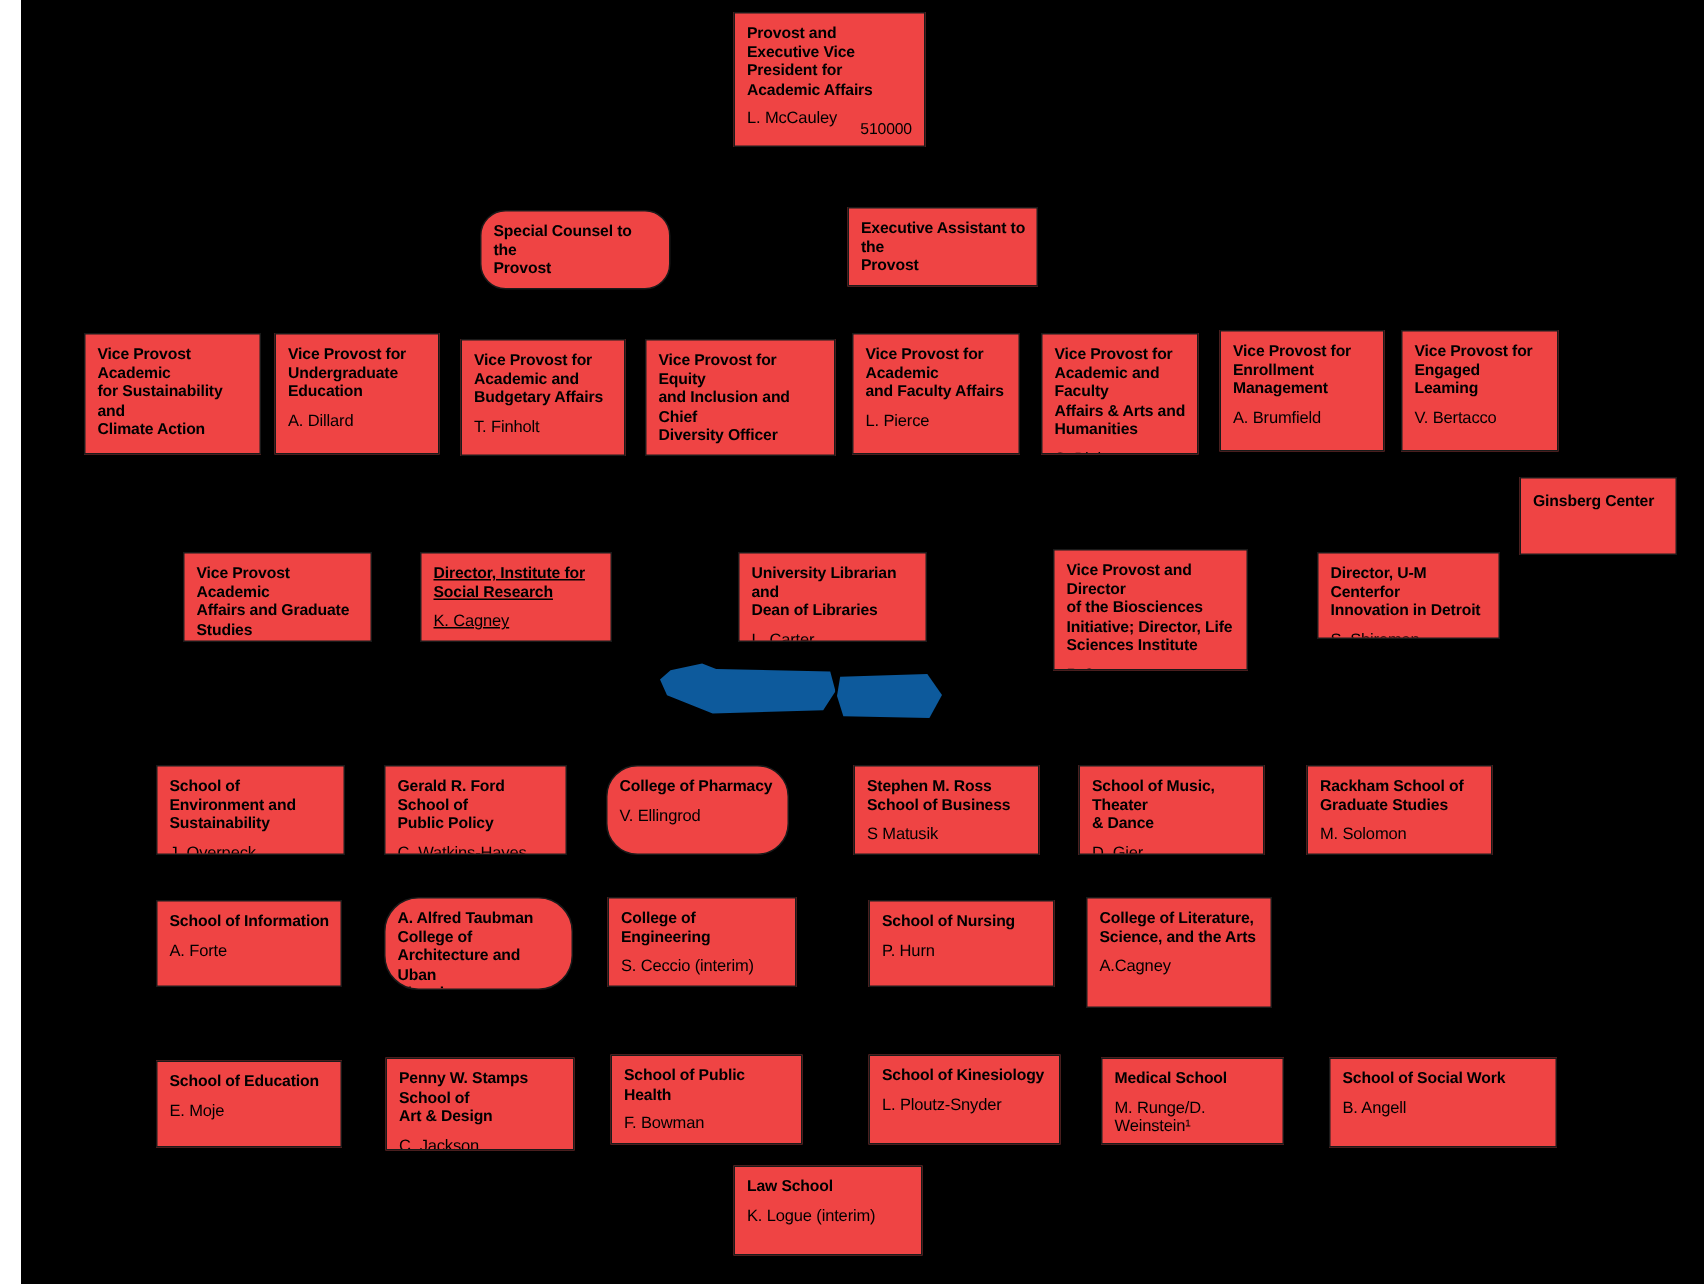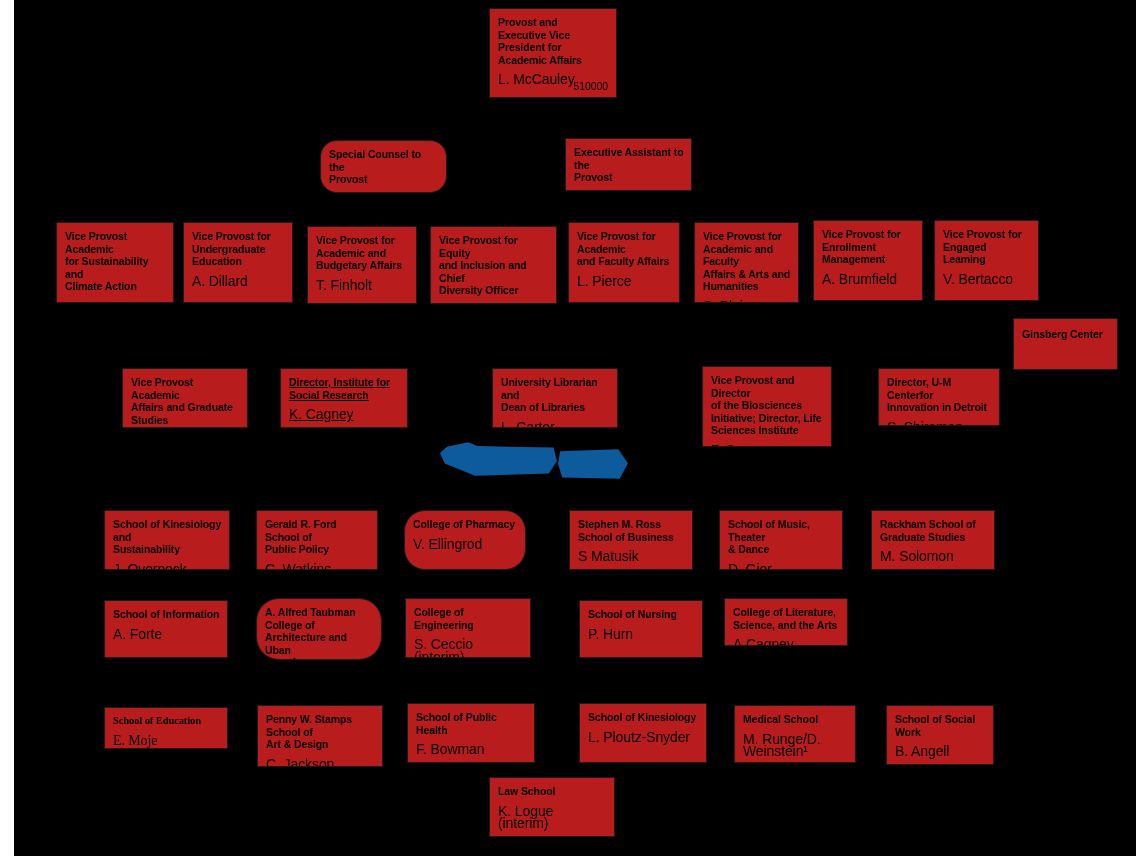--- a/index.html
+++ b/index.html
@@ -25,7 +25,7 @@
   }
   .node {
     position: absolute;
-    background: #b91c1c;
+    background: #ef4444;
     border: 1px solid #1a1a1a;
     box-sizing: border-box;
     padding: 7px 7px 4px 8px;

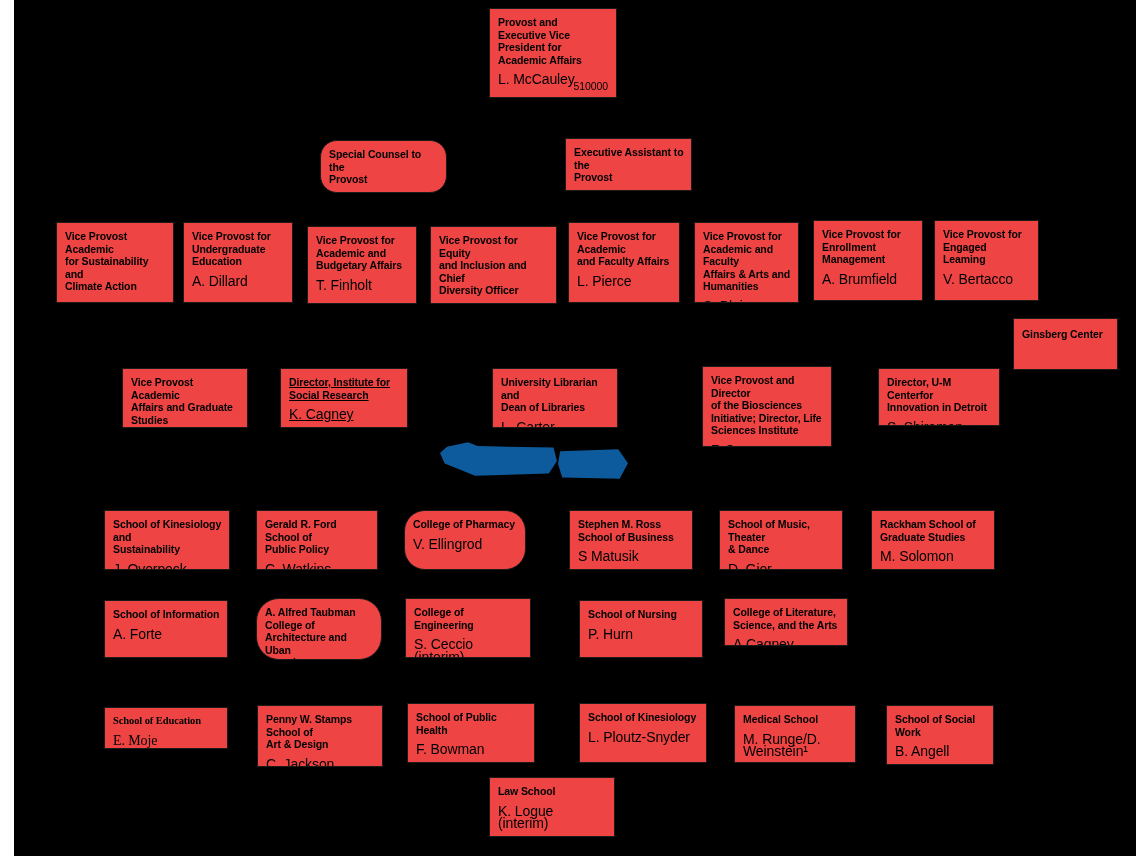--- a/index.html
+++ b/index.html
@@ -40,7 +40,7 @@
     white-space: pre-line;
   }
   .node .person {
-    font-size: 14px;
+    font-size: 11px;
     line-height: 12.6px;
     letter-spacing: -0.1px;
     margin-top: 7px;

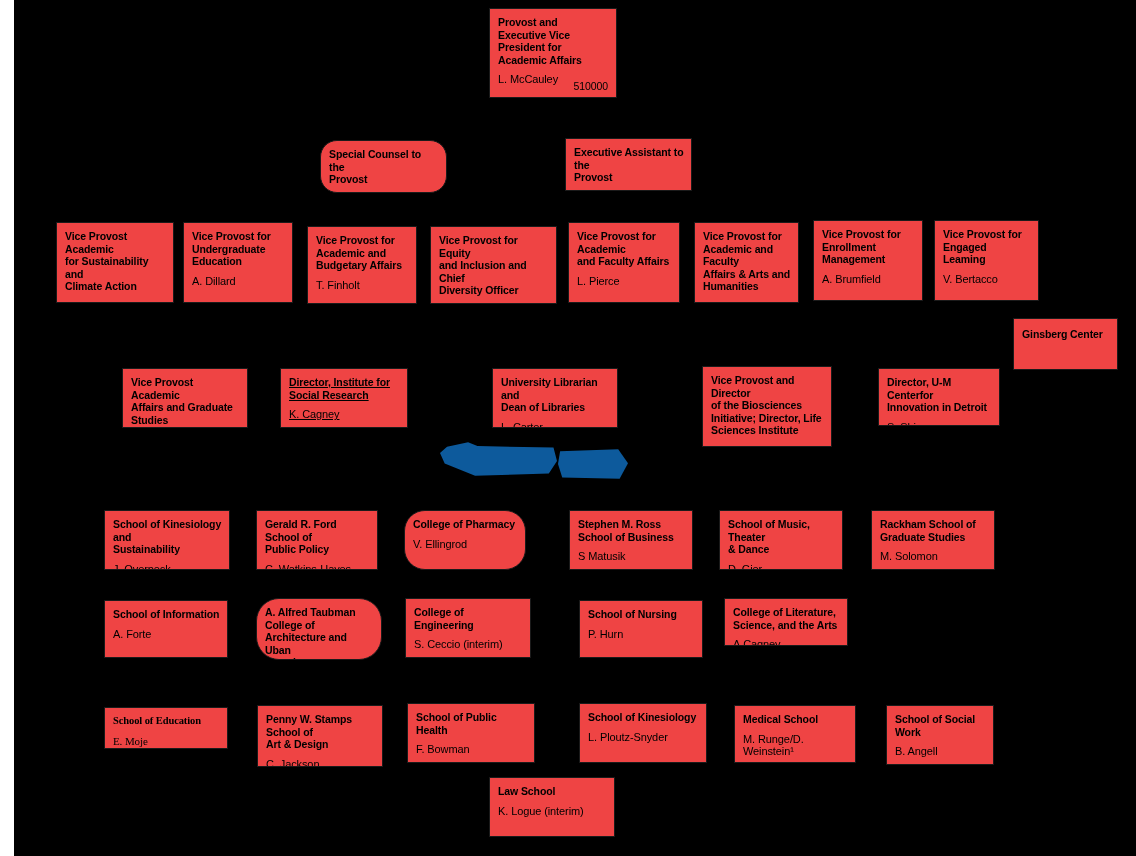--- a/index.html
+++ b/index.html
@@ -190,7 +190,7 @@
   <div class="redaction blob-b" style="left:558px; top:448px; width:70px; height:32px;"></div>
 
   <div class="node" style="left:104px; top:510px; width:126px; height:60px;">
-    <div class="title">School of Kinesiology and
+    <div class="title">School of Environment and
 Sustainability</div>
     <div class="person">J. Overpeck</div>
   </div>

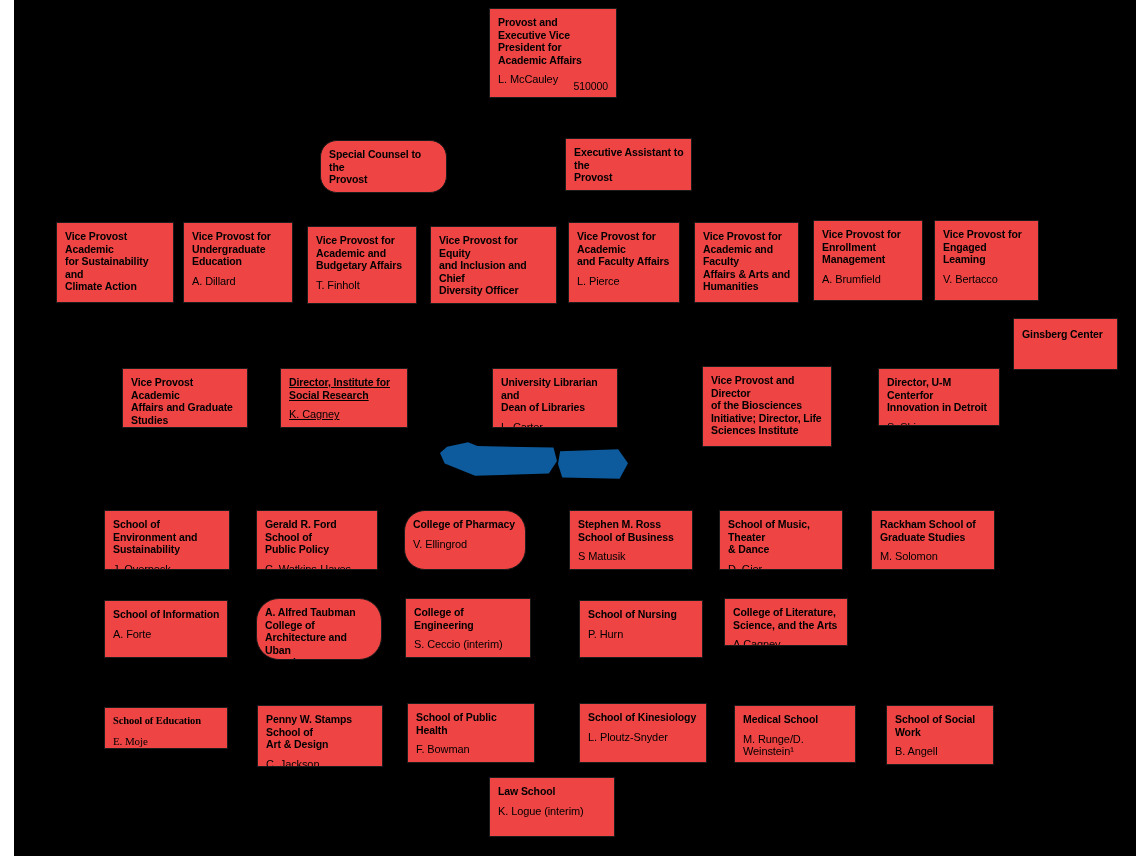--- a/index.html
+++ b/index.html
@@ -246,7 +246,7 @@
     <div class="person">P. Hurn</div>
   </div>
 
-  <div class="node" style="left:724px; top:598px; width:124px; height:48px;">
+  <div class="node" style="left:724px; top:598px; width:124px; height:74px;">
     <div class="title">College of Literature,
 Science, and the Arts</div>
     <div class="person">A.Cagney</div>

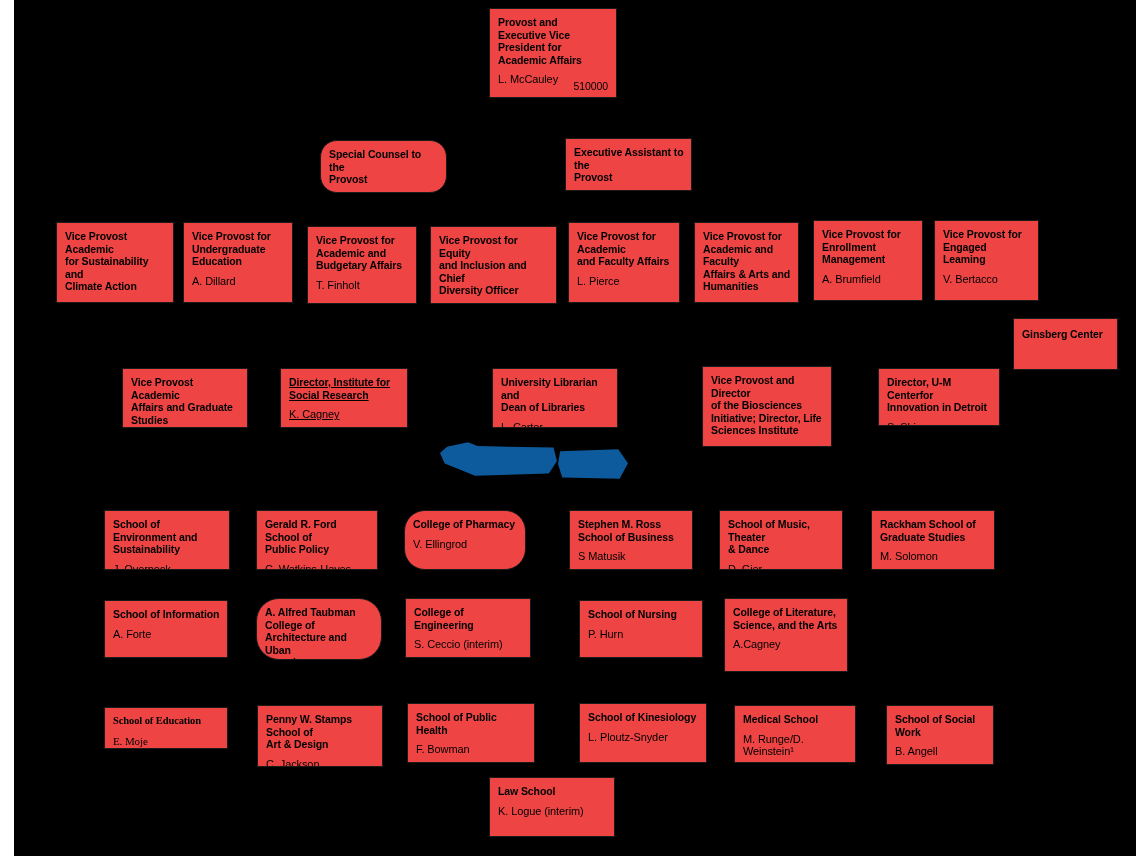--- a/index.html
+++ b/index.html
@@ -253,7 +253,7 @@
   </div>
 
 
-  <div class="node" style="left:104px; top:707px; width:124px; height:42px;font-family:Liberation Serif, serif;">
+  <div class="node" style="left:104px; top:707px; width:124px; height:58px;">
     <div class="title">School of Education</div>
     <div class="person">E. Moje</div>
   </div>

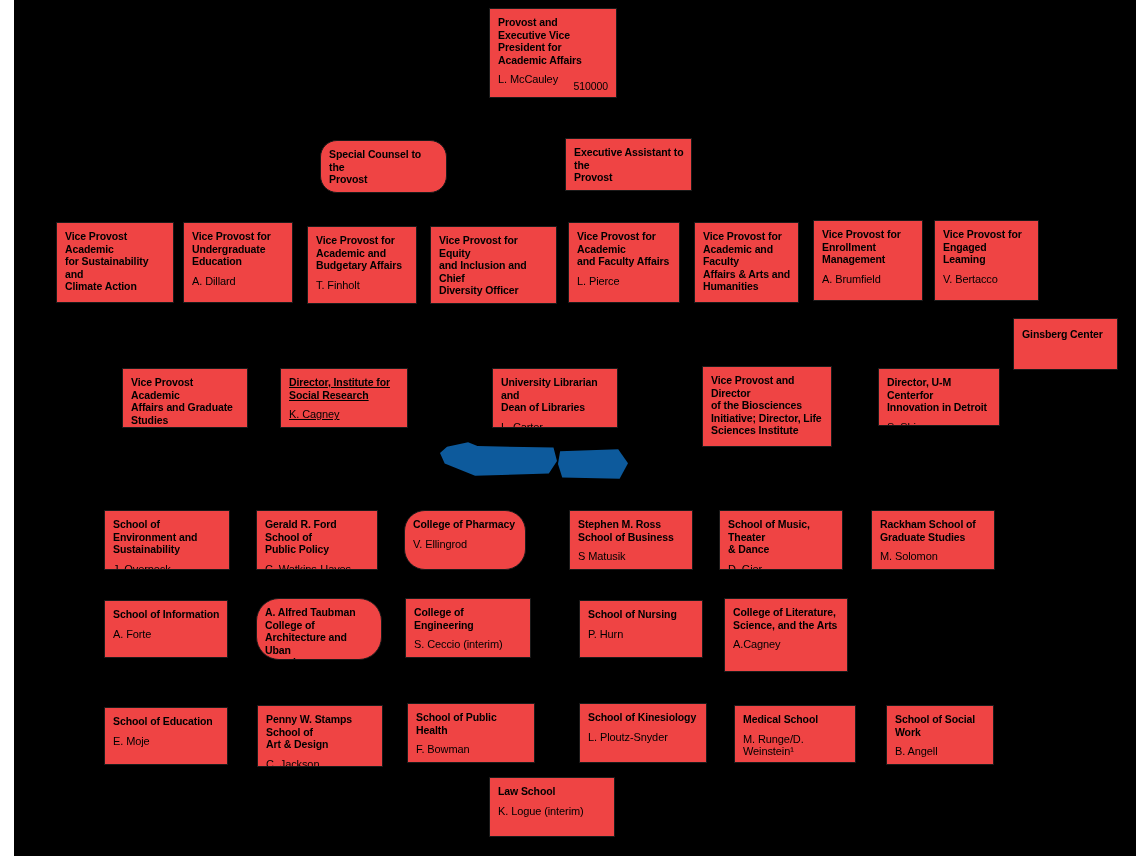--- a/index.html
+++ b/index.html
@@ -279,7 +279,7 @@
     <div class="person">M. Runge/D. Weinstein¹</div>
   </div>
 
-  <div class="node" style="left:886px; top:705px; width:108px; height:60px;">
+  <div class="node" style="left:886px; top:705px; width:152px; height:60px;">
     <div class="title">School of Social Work</div>
     <div class="person">B. Angell</div>
   </div>

